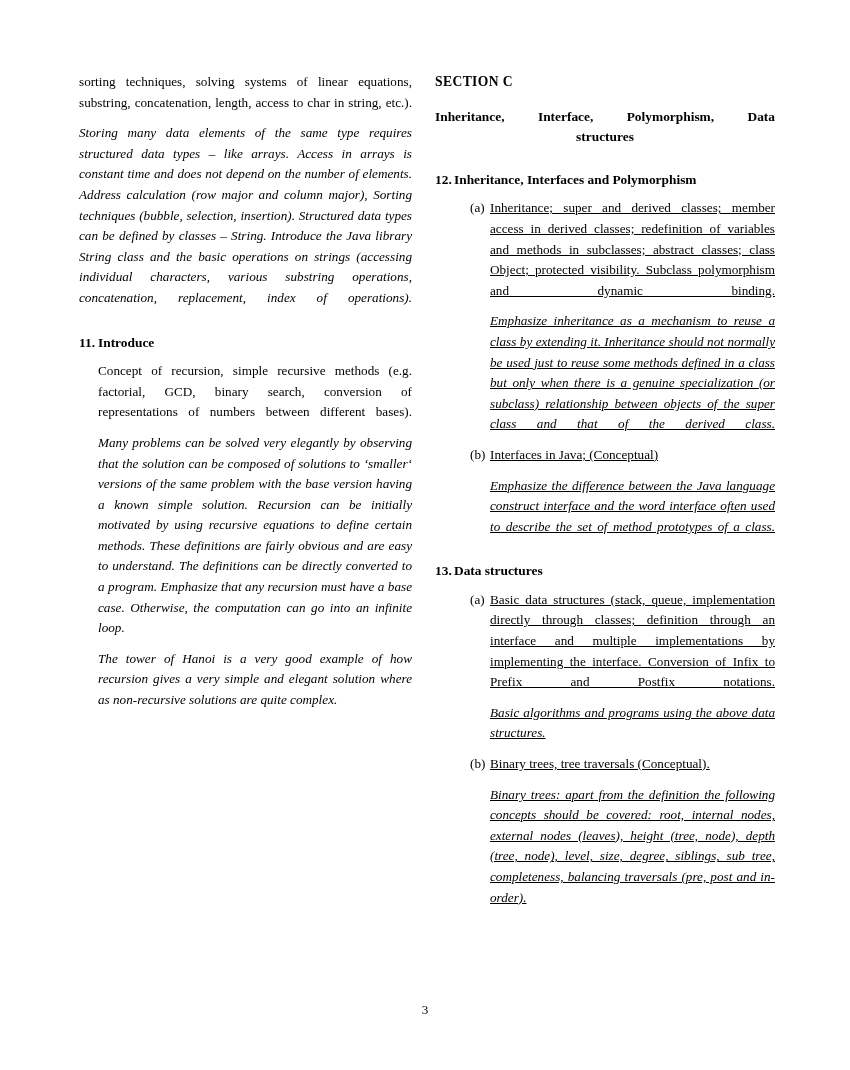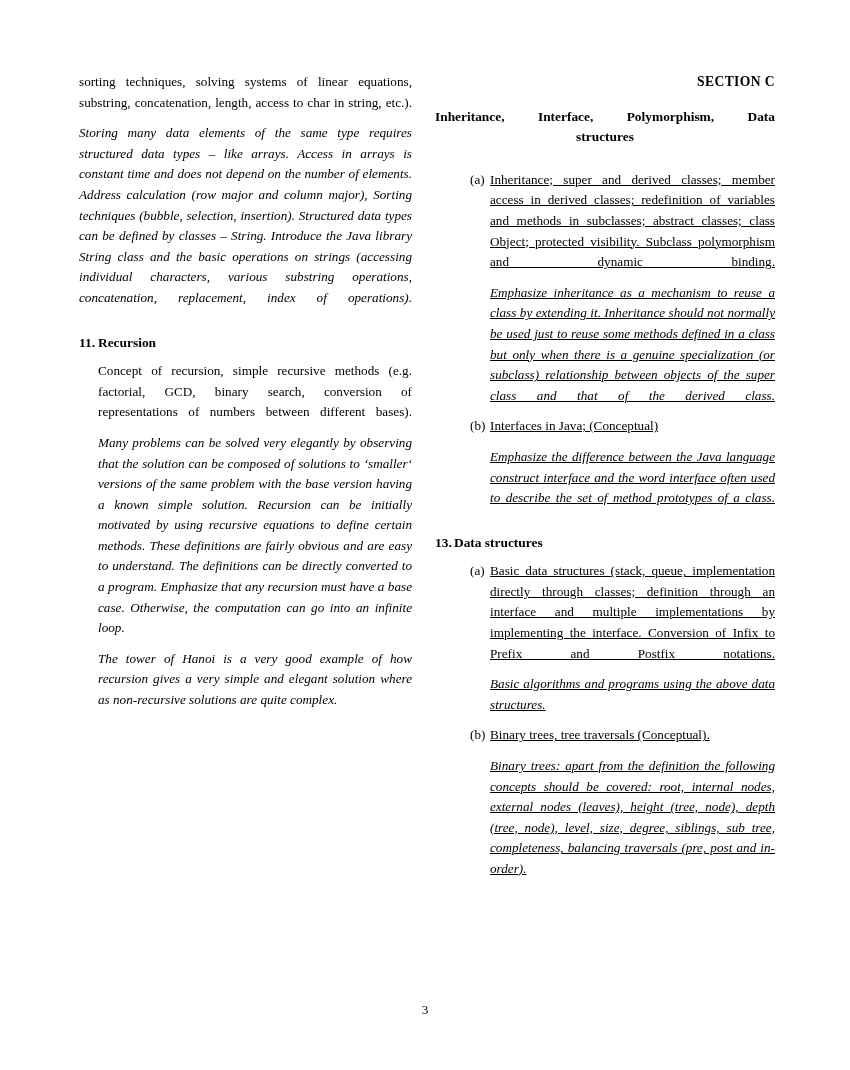--- a/index.html
+++ b/index.html
@@ -86,7 +86,7 @@
 
   
   .section-title {
-    text-align: right;
+    text-align: left;
     font-weight: bold;
     font-size: 13.6px;
     letter-spacing: 0.4px;

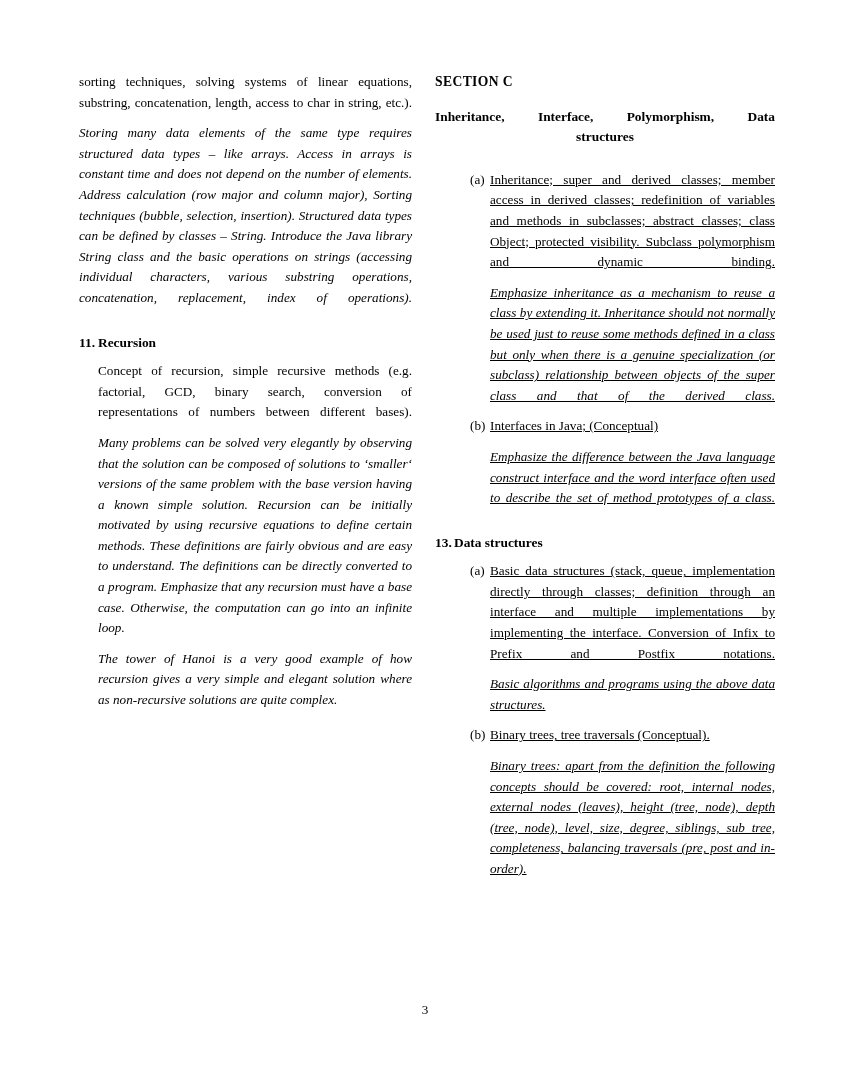--- a/index.html
+++ b/index.html
@@ -164,6 +164,10 @@
       <span class="jline-last">structures</span>
     </div>
 
+    <div class="num-heading">
+      <span class="num">12.</span>
+      <span class="htext">Inheritance, Interfaces and Polymorphism</span>
+    </div>
 
     <div class="item-wrap">
 

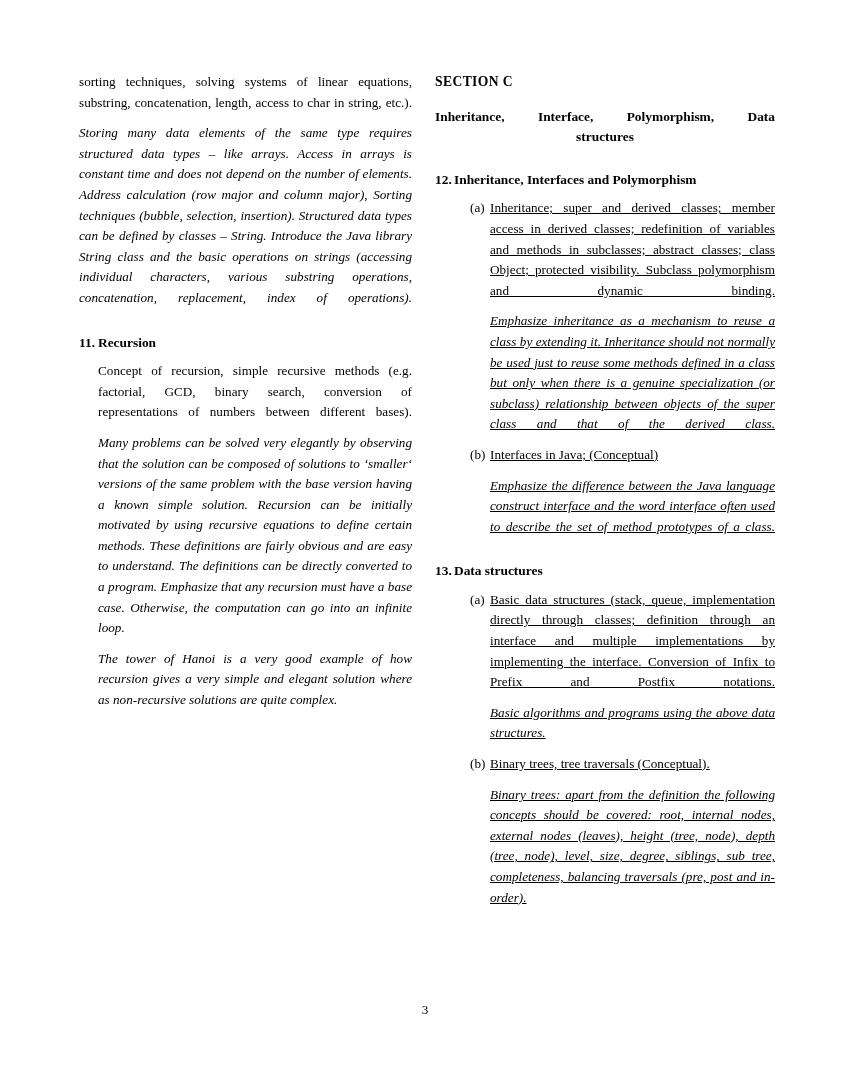--- a/index.html
+++ b/index.html
@@ -144,7 +144,7 @@
 
     <div class="num-heading">
       <span class="num">11.</span>
-      <span class="htext">Recursion</span>
+      <span class="htext">Introduce</span>
     </div>
 
     <p class="para indent-1 fill">Concept of recursion, simple recursive methods (e.g. factorial, GCD, binary search, conversion of representations of numbers between different bases).</p>

